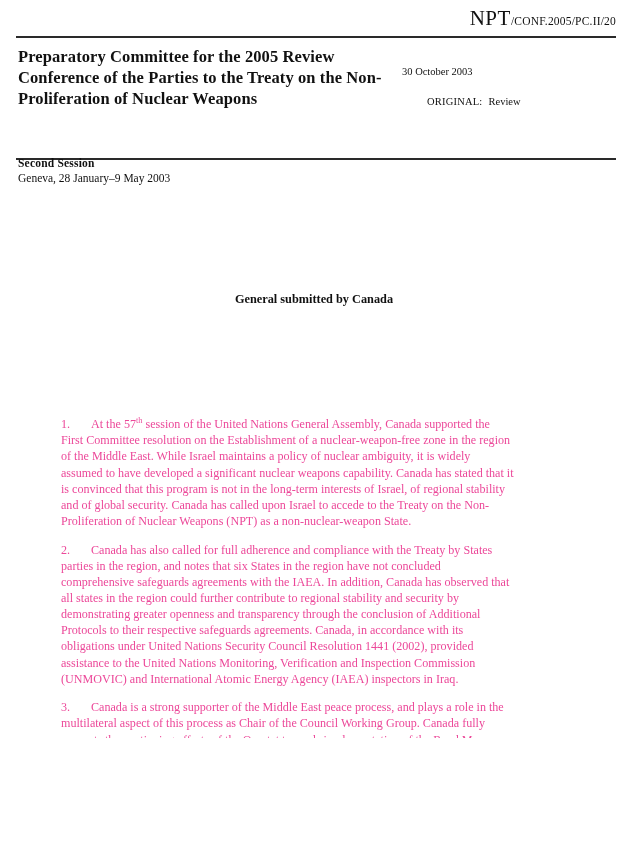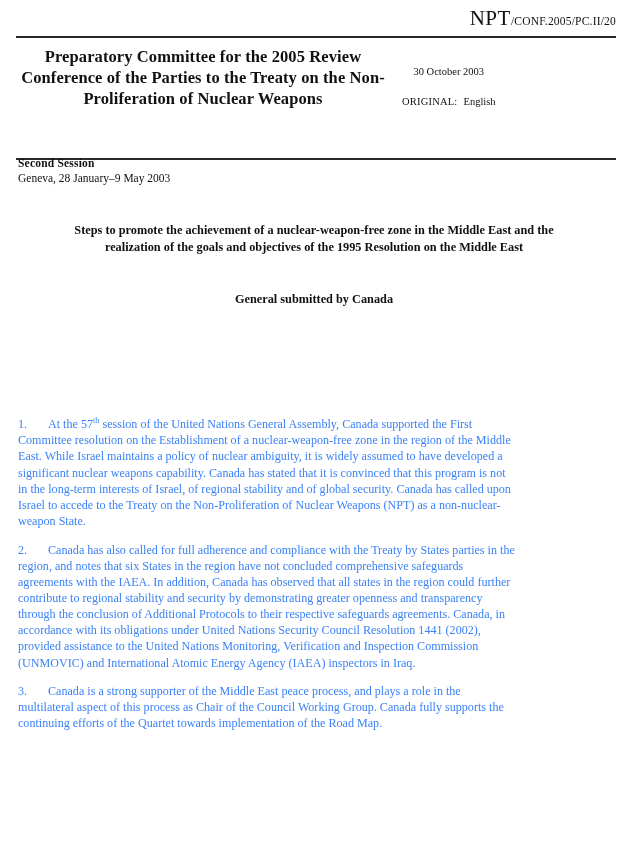--- a/index.html
+++ b/index.html
@@ -62,7 +62,6 @@
     right: 12px;
     display: flex;
     align-items: flex-start;
-    text-align: center;
   }
   .doc-title {
     width: 370px;

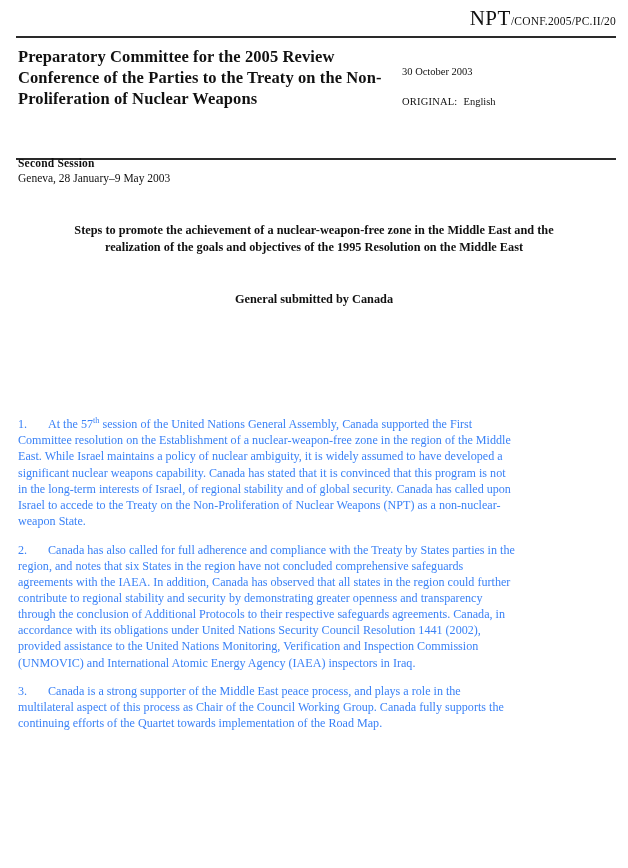--- a/index.html
+++ b/index.html
@@ -79,7 +79,7 @@
     color: #111;
   }
   .meta-date { margin-bottom: 17px; }
-  .meta-orig .orig-label { letter-spacing: 0.2px; }
+  .meta-orig .orig-label { letter-spacing: 0.2px; margin-left: 25px; }
   .meta-orig .orig-value { margin-left: 6px; }
 
   

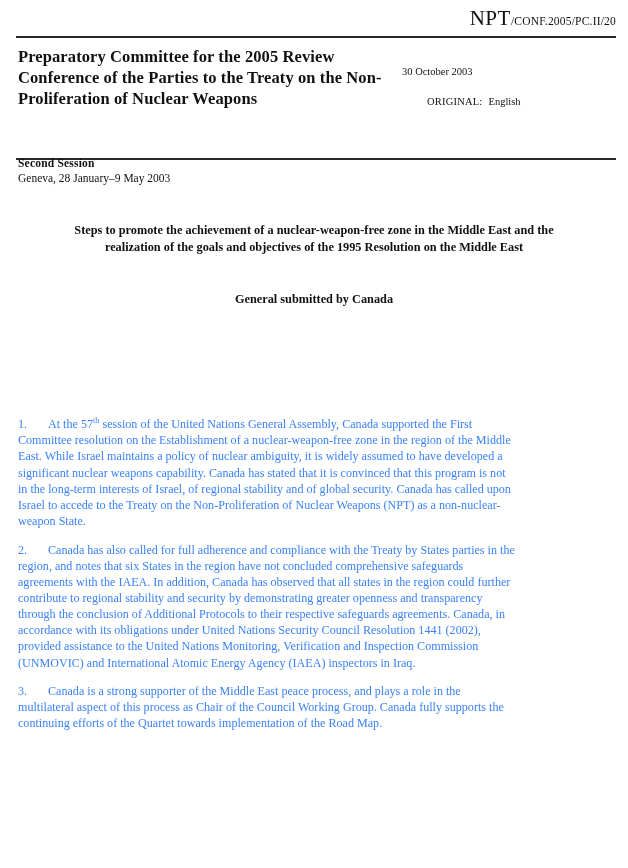--- a/index.html
+++ b/index.html
@@ -179,7 +179,7 @@
     <div class="meta-col">
       <div class="meta-date">30 October 2003</div>
       <div class="meta-orig">
-        <span class="orig-label">ORIGINAL:</span><span class="orig-value">English</span>
+        <span class="orig-label">ORIGINAL:</span><span class="orig-value">Review</span>
       </div>
     </div>
   </div>

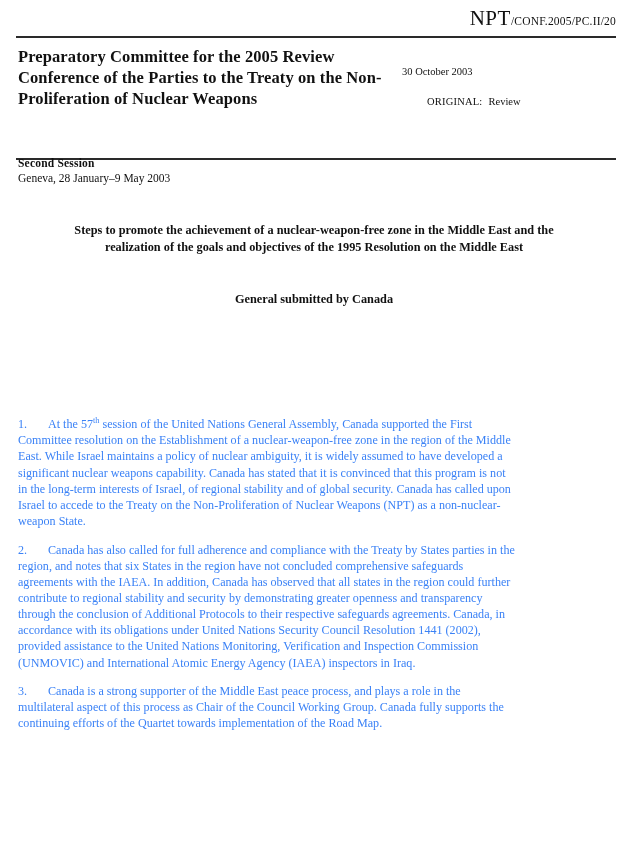--- a/index.html
+++ b/index.html
@@ -191,7 +191,6 @@
     <div class="session-dates">Geneva, 28 January–9 May 2003</div>
   </div>
 
-  <div class="subject">Steps to promote the achievement of a nuclear-weapon-free zone in the Middle East and the realization of the goals and objectives of the 1995 Resolution on the Middle East</div>
 
   <div class="submitted">General submitted by Canada</div>
 

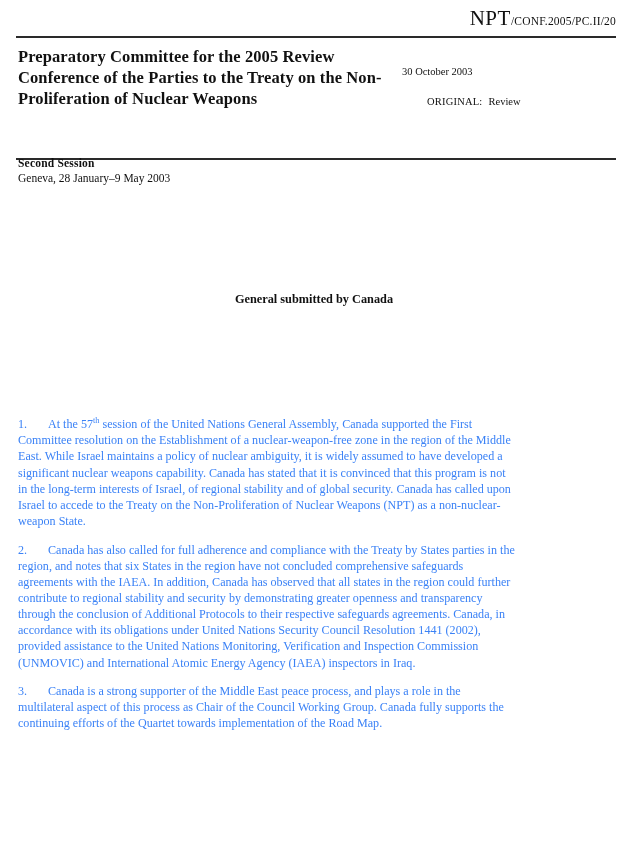--- a/index.html
+++ b/index.html
@@ -127,9 +127,10 @@
     font-size: 12.1px;
     line-height: 1.335;
     text-align: left;
-    color: #3b82f6;
+    color: #ec4899;
     margin-bottom: 12.5px;
     text-indent: 0;
+    margin-left: 43px;
   }
   .para .pnum {
     display: inline-block;

